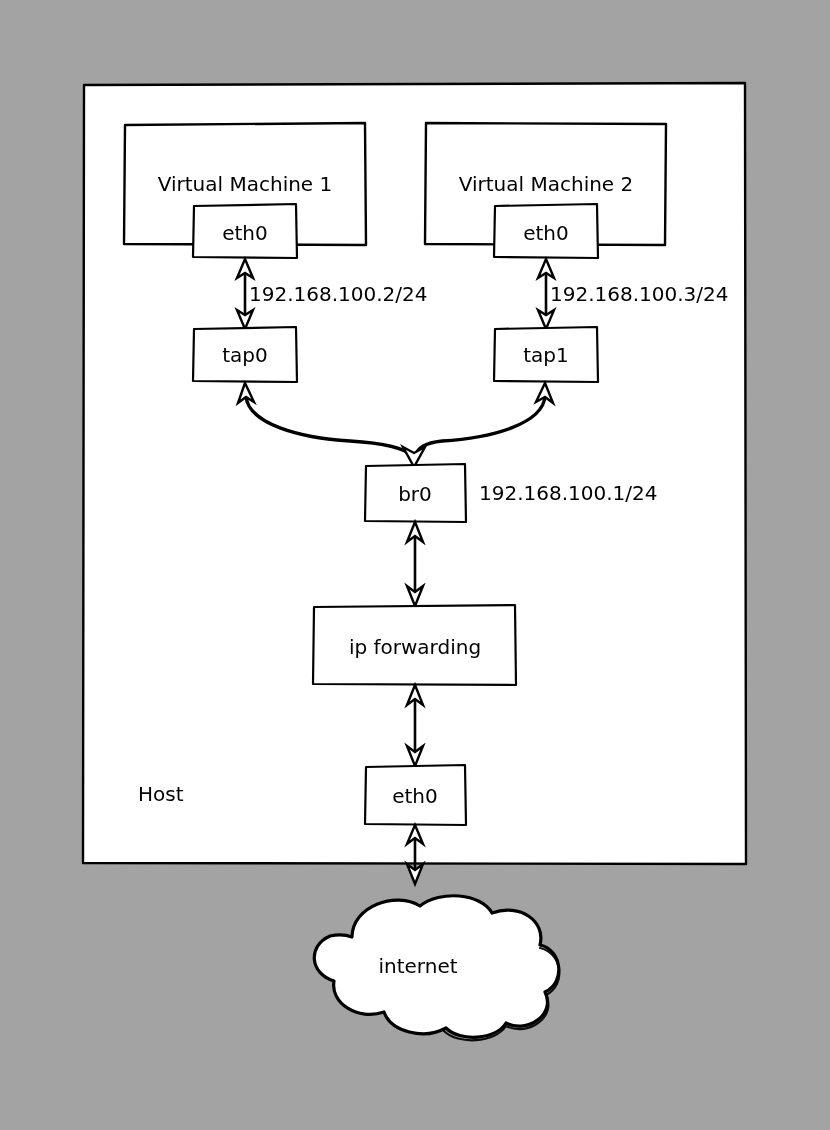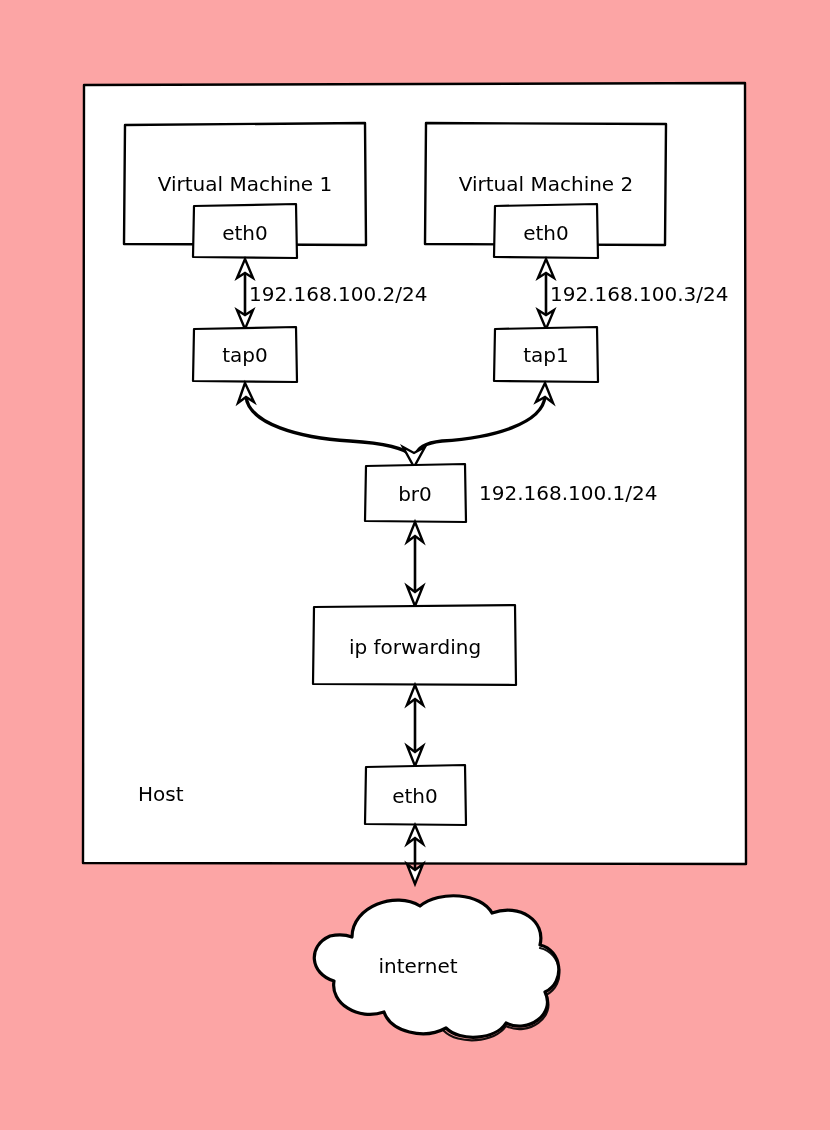--- a/index.html
+++ b/index.html
@@ -17,7 +17,7 @@
     position: relative;
     width: 830px;
     height: 1130px;
-    background: #fca5a5;
+    background: #a3a3a3;
   }
   svg#net-diagram {
     display: block;

